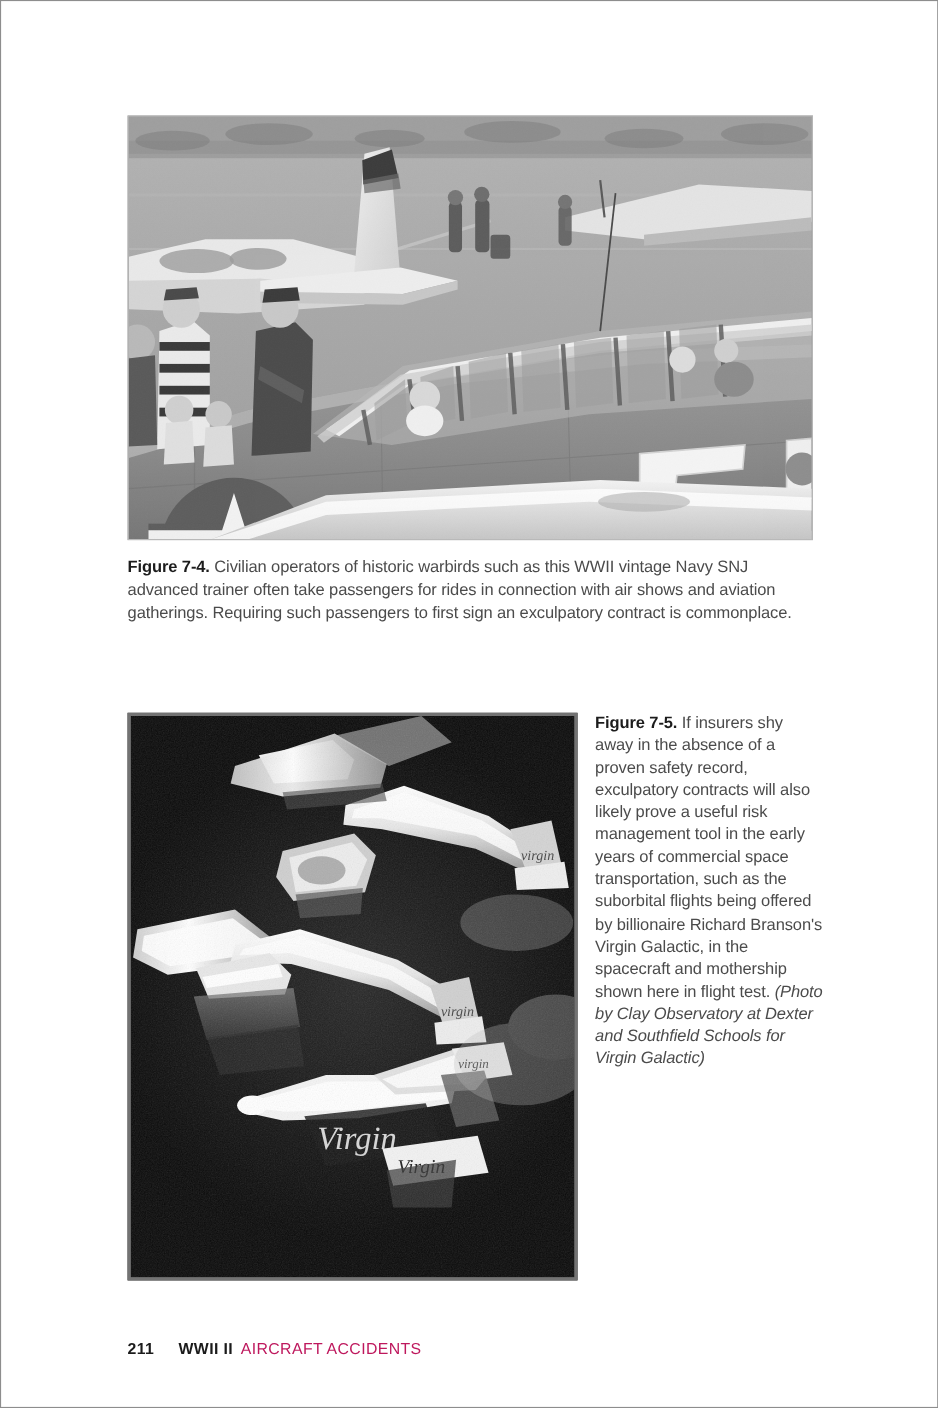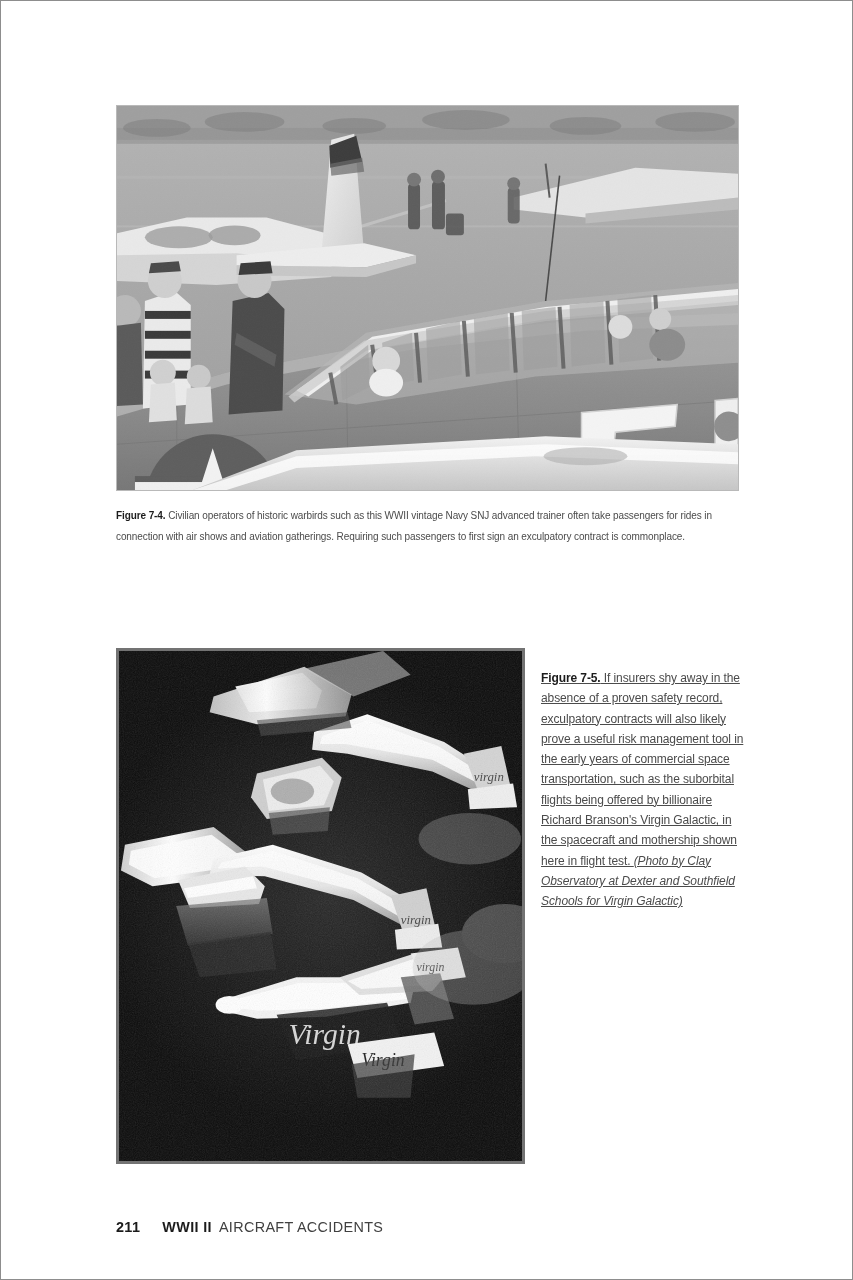--- a/index.html
+++ b/index.html
@@ -42,7 +42,7 @@
     left: 115px;
     top: 504px;
     width: 625px;
-    font-size: 10px;
+    font-size: 15px;
     line-height: 21.2px;
     color: #4b4b4b;
     letter-spacing: -0.1px;

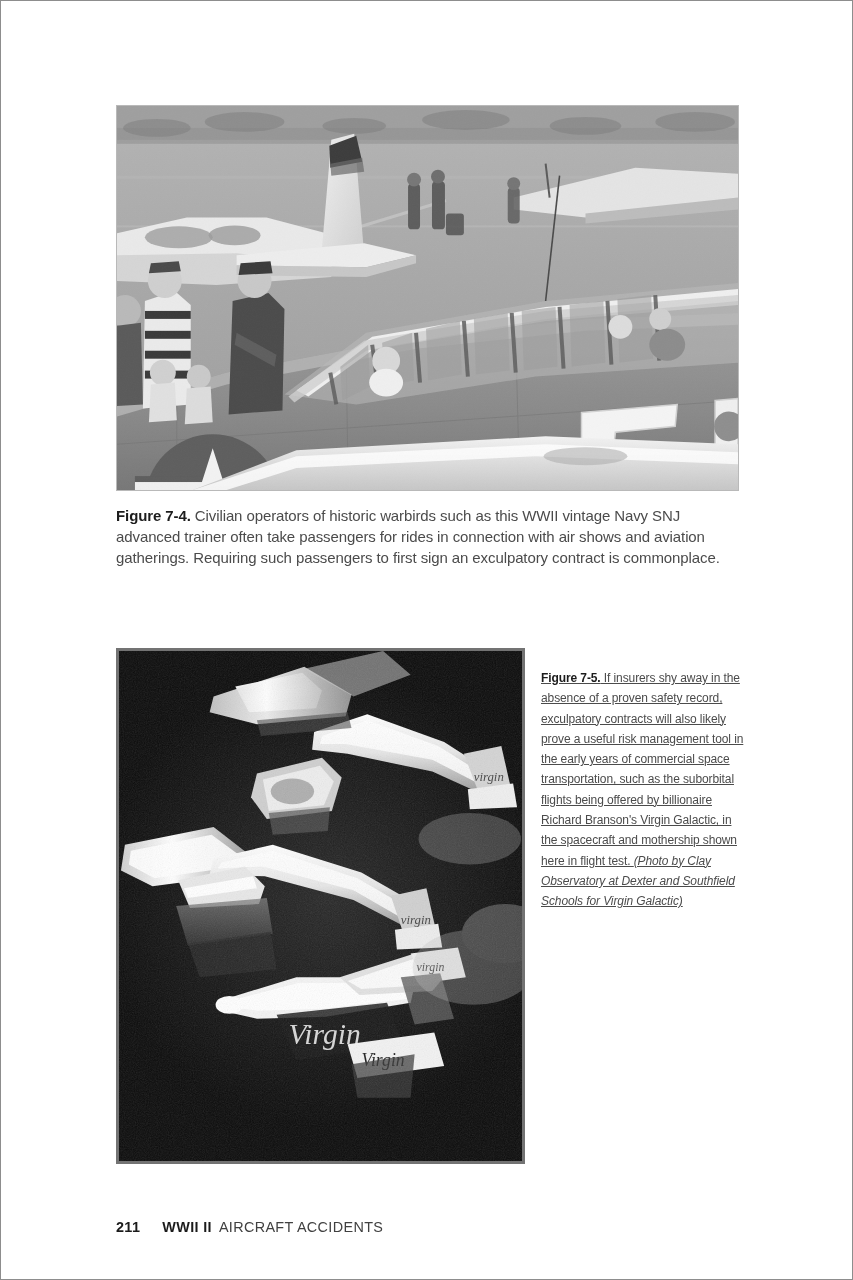--- a/index.html
+++ b/index.html
@@ -71,13 +71,12 @@
   .fig75-caption {
     position: absolute;
     left: 540px;
-    top: 667px;
+    top: 647px;
     width: 208px;
-    font-size: 12px;
+    font-size: 15px;
     line-height: 20.3px;
     color: #4b4b4b;
     letter-spacing: -0.1px;
-    text-decoration: underline;
   }
   .credit { font-style: italic; }
 

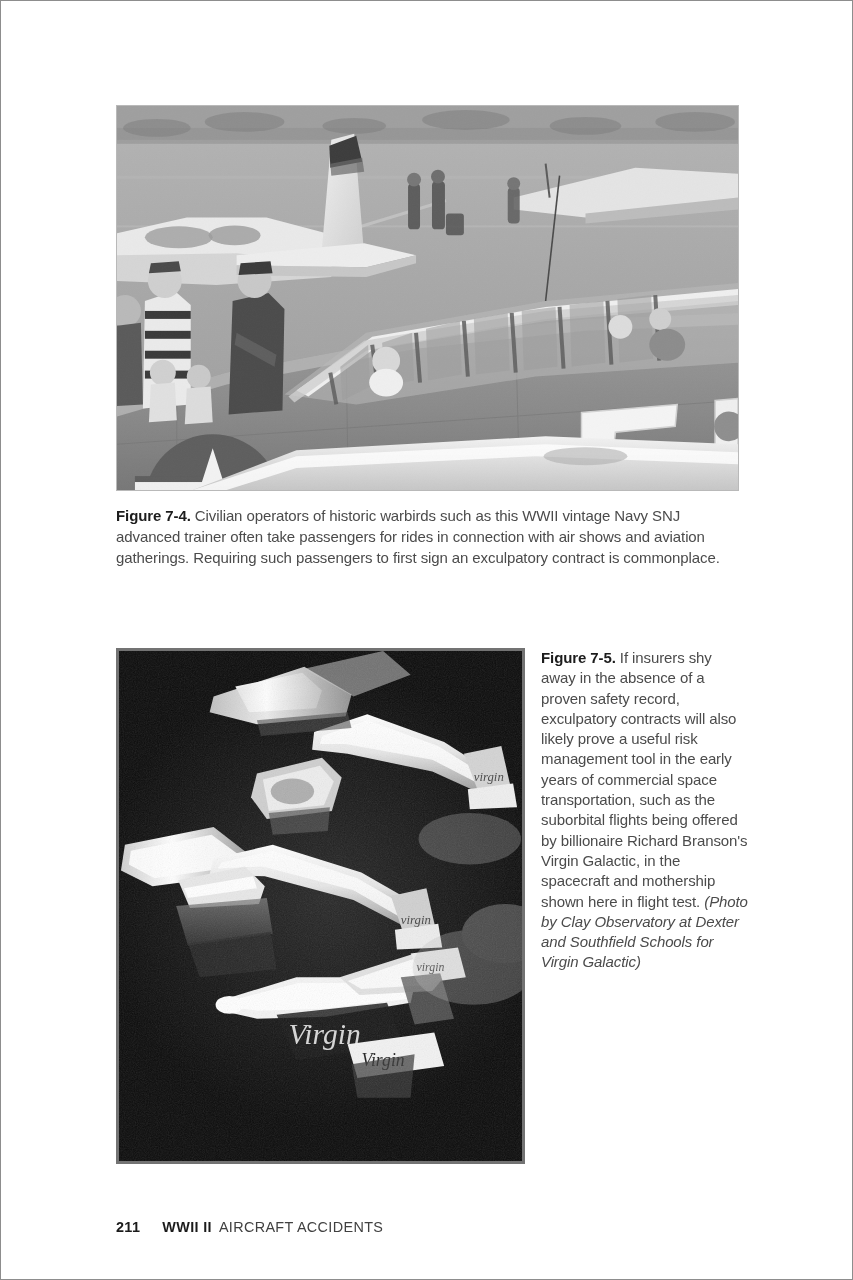--- a/index.html
+++ b/index.html
@@ -101,7 +101,7 @@
     margin-right: 7px;
   }
   .footer .partname {
-    color: #404040;
+    color: #be185d;
   }
 </style>
 </head>

